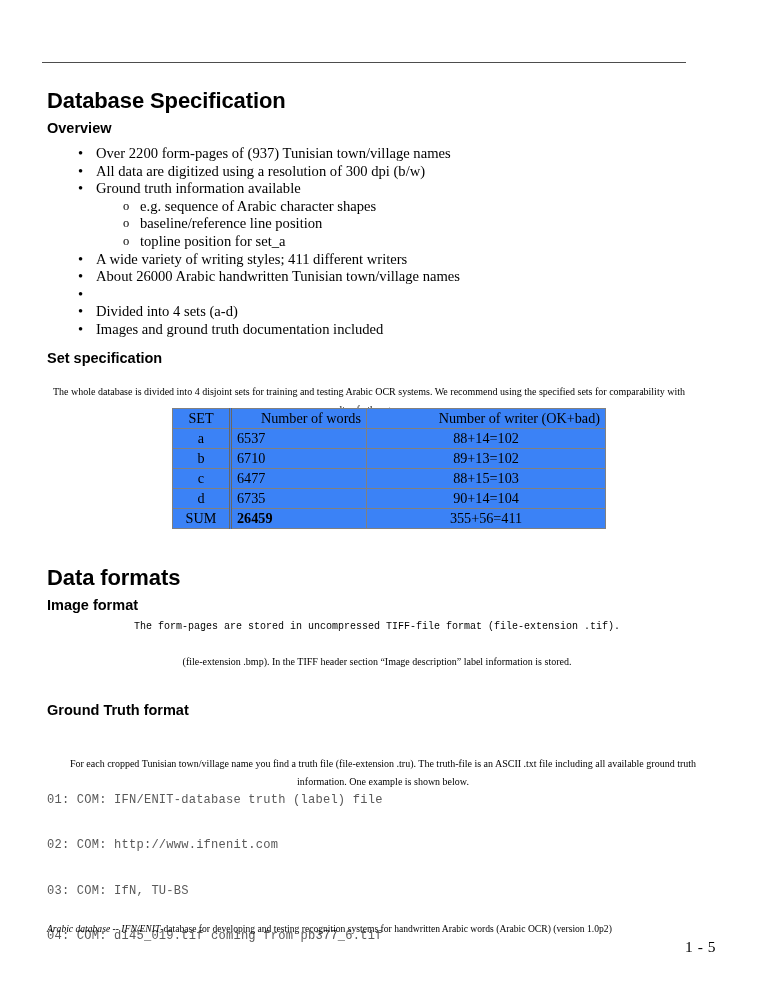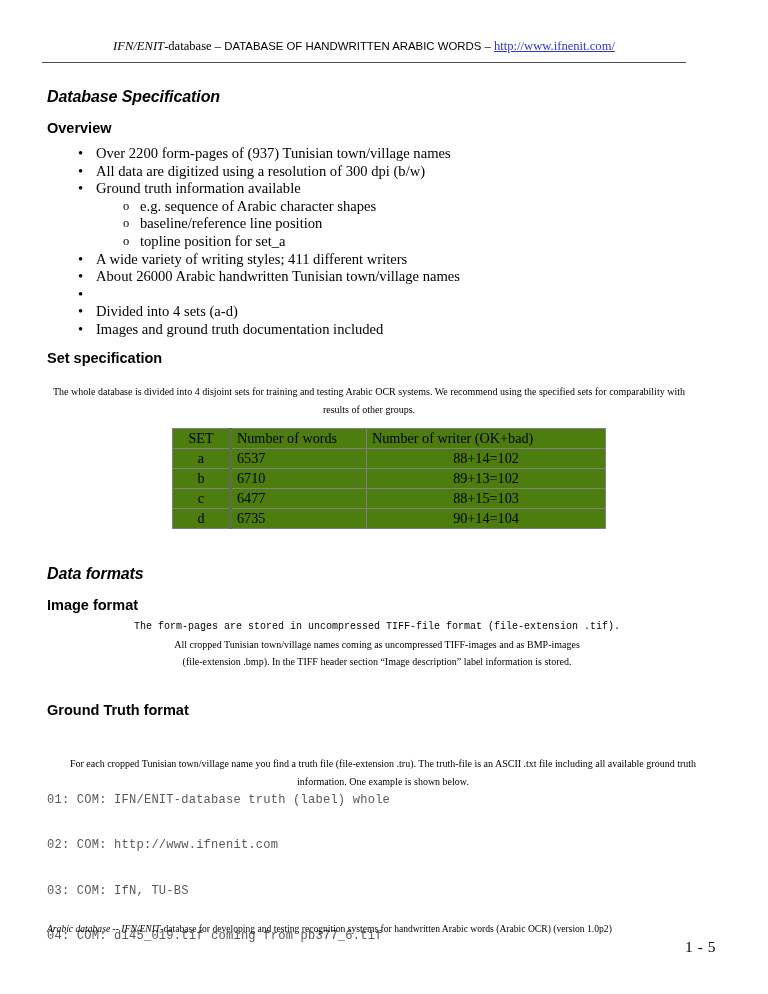--- a/index.html
+++ b/index.html
@@ -177,9 +177,6 @@
 
 <div class="page">
 
-  <div class="doc-header">
-    <span class="hdr-ital">IFN/ENIT</span><span>-database</span><span> – </span><span class="hdr-caps">DATABASE OF HANDWRITTEN ARABIC WORDS</span><span> – </span><span class="hdr-link">http://www.ifnenit.com/</span>
-  </div>
   <div class="header-rule"></div>
 
   <div class="h1" style="top:88px">Database Specification</div>

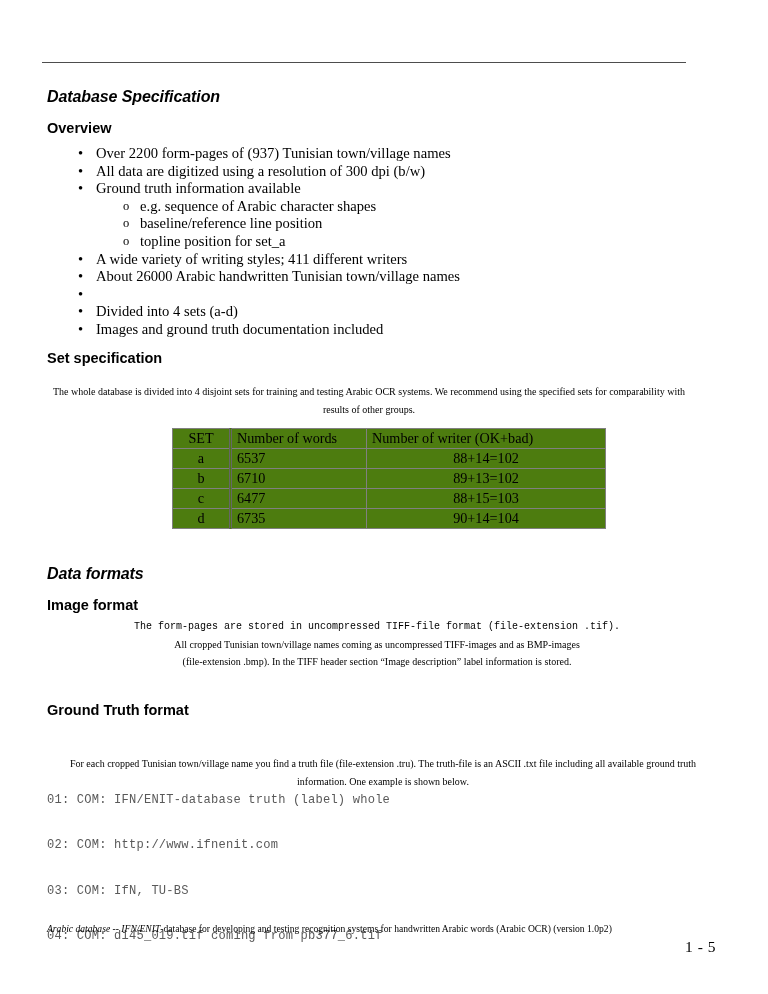--- a/index.html
+++ b/index.html
@@ -60,8 +60,7 @@
     left: 47px;
     font-family: "Liberation Sans", "DejaVu Sans", sans-serif;
     font-weight: bold;
-    font-style: italic;
-    font-size: 16px;
+    font-size: 22px;
     letter-spacing: -0.1px;
     white-space: nowrap;
   }

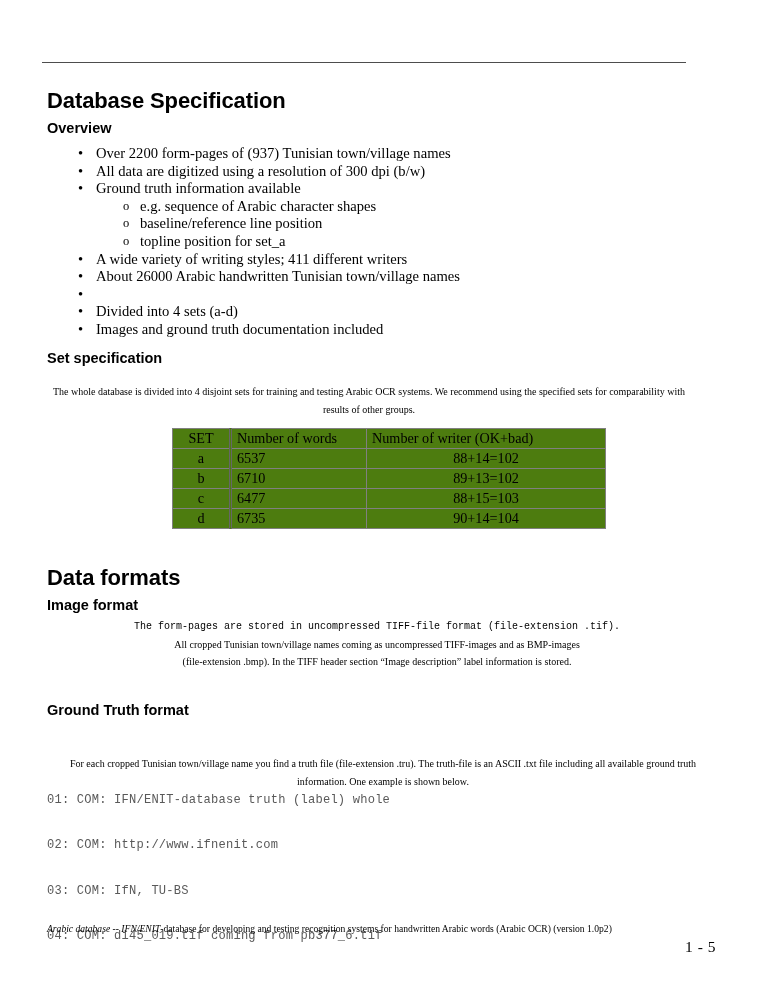--- a/index.html
+++ b/index.html
@@ -118,10 +118,10 @@
   .spec-table {
     position: absolute;
     left: 172px;
-    top: 428px;
+    top: 408px;
     border-collapse: collapse;
     font-size: 14.2px;
-    background: #4d7c0f;
+    background: #3b82f6;
   }
   .spec-table td {
     border: 1px solid #808080;

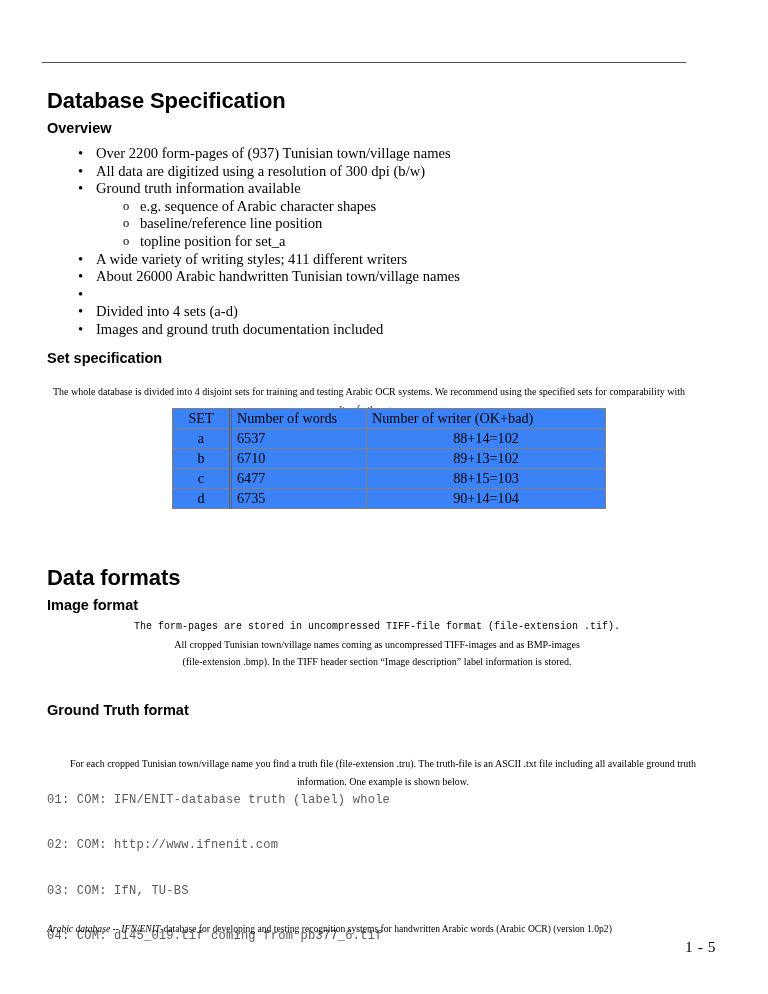--- a/index.html
+++ b/index.html
@@ -134,7 +134,7 @@
   .spec-table td.c-words { width: 122px; padding-right: 7px; }
   .spec-table td.c-wr    { width: 228px; text-align: center; }
   .spec-table tr.hdr td.c-words,
-  .spec-table tr.hdr td.c-wr { text-align: left; padding-right: 5px; }
+  .spec-table tr.hdr td.c-wr { text-align: right; padding-right: 5px; }
   .spec-table td.bold { font-weight: bold; }
 
   

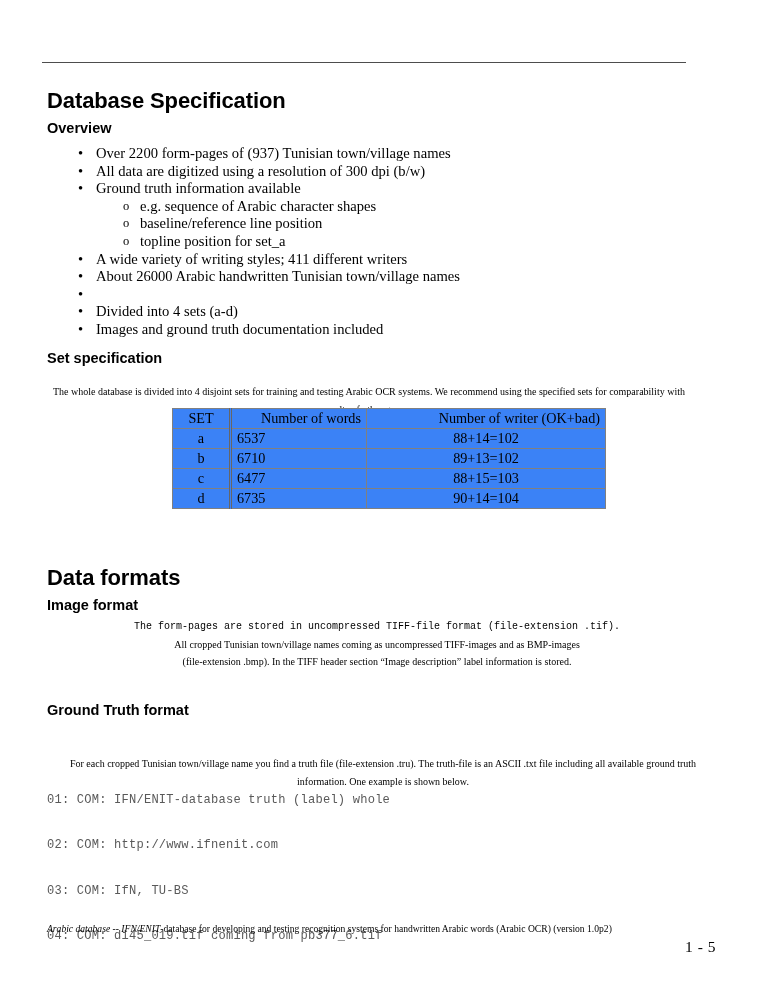--- a/index.html
+++ b/index.html
@@ -226,6 +226,11 @@
       <td class="c-words">6735</td>
       <td class="c-wr">90+14=104</td>
     </tr>
+    <tr>
+      <td class="c-set">SUM</td>
+      <td class="c-words bold">26459</td>
+      <td class="c-wr"><span>355+56=</span><span class="bold">411</span></td>
+    </tr>
   </tbody>
     </table>
 

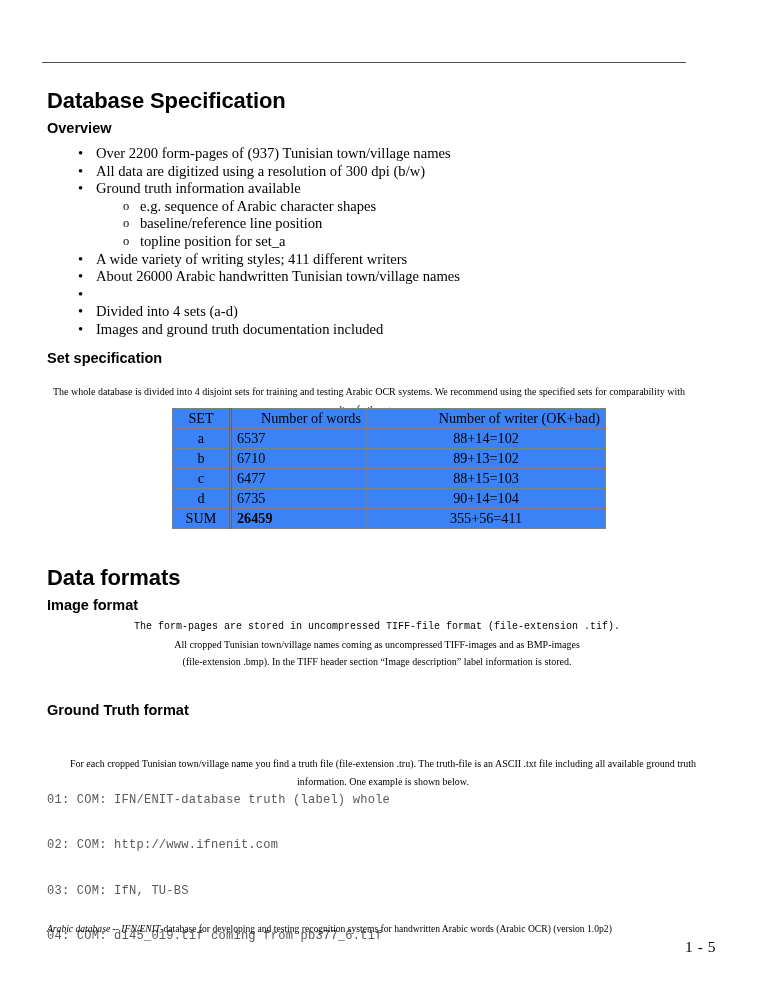--- a/index.html
+++ b/index.html
@@ -238,7 +238,6 @@
 
   <div class="h2" style="top:597px">Image format</div>
   <div class="para" style="top:618px; width:660px; white-space:nowrap;font-family:Liberation Mono, monospace;">The form-pages are stored in uncompressed TIFF-file format (file-extension .tif).</div>
-  <div class="para" style="top:635.6px; width:660px; white-space:nowrap;">All cropped Tunisian town/village names coming as uncompressed TIFF-images and as BMP-images</div>
   <div class="para" style="top:653.2px; width:660px; white-space:nowrap;">(file-extension .bmp). In the TIFF header section “Image description” label information is stored.</div>
 
   <div class="h2" style="top:702px">Ground Truth format</div>

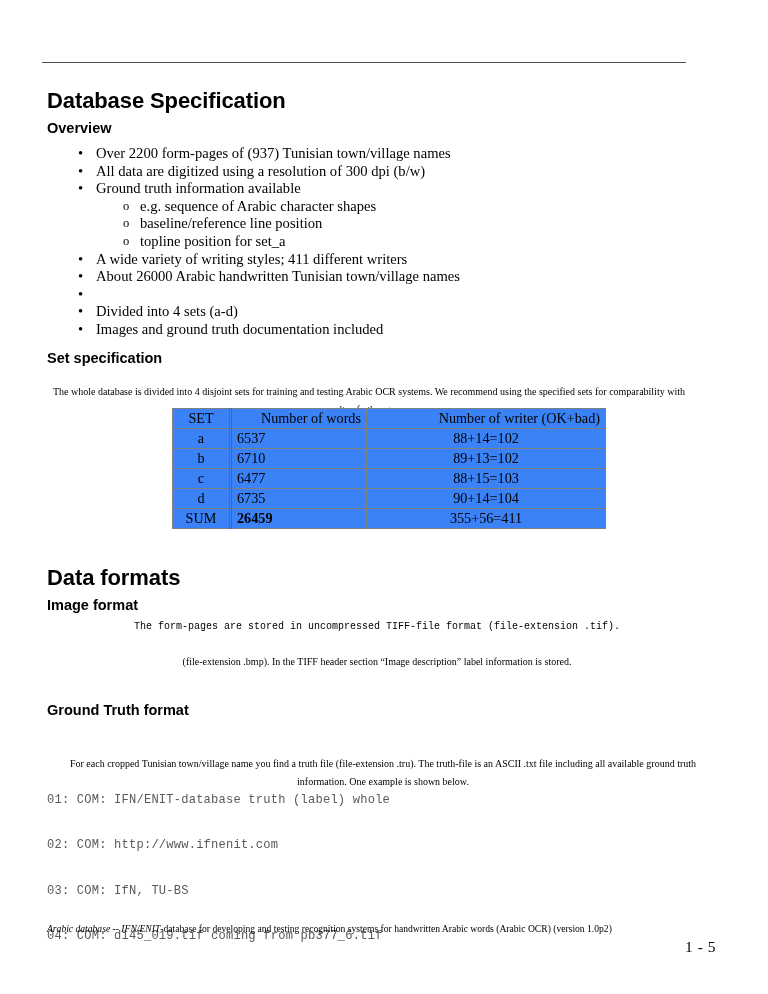--- a/index.html
+++ b/index.html
@@ -244,7 +244,7 @@
   <div class="para" style="top:723px; width:672px;margin-top:32px;">For each cropped Tunisian town/village name you find a truth file (file-extension .tru). The truth-file is an ASCII .txt file including all available ground truth information. One example is shown below.</div>
 
   <div class="code">
-    <div>01: COM: IFN/ENIT-database truth (label) whole</div>
+    <div>01: COM: IFN/ENIT-database truth (label) file</div>
     <div>02: COM: http://www.ifnenit.com</div>
     <div>03: COM: IfN, TU-BS</div>
     <div>04: COM: di45_019.tif coming from pb377_6.tif</div>

